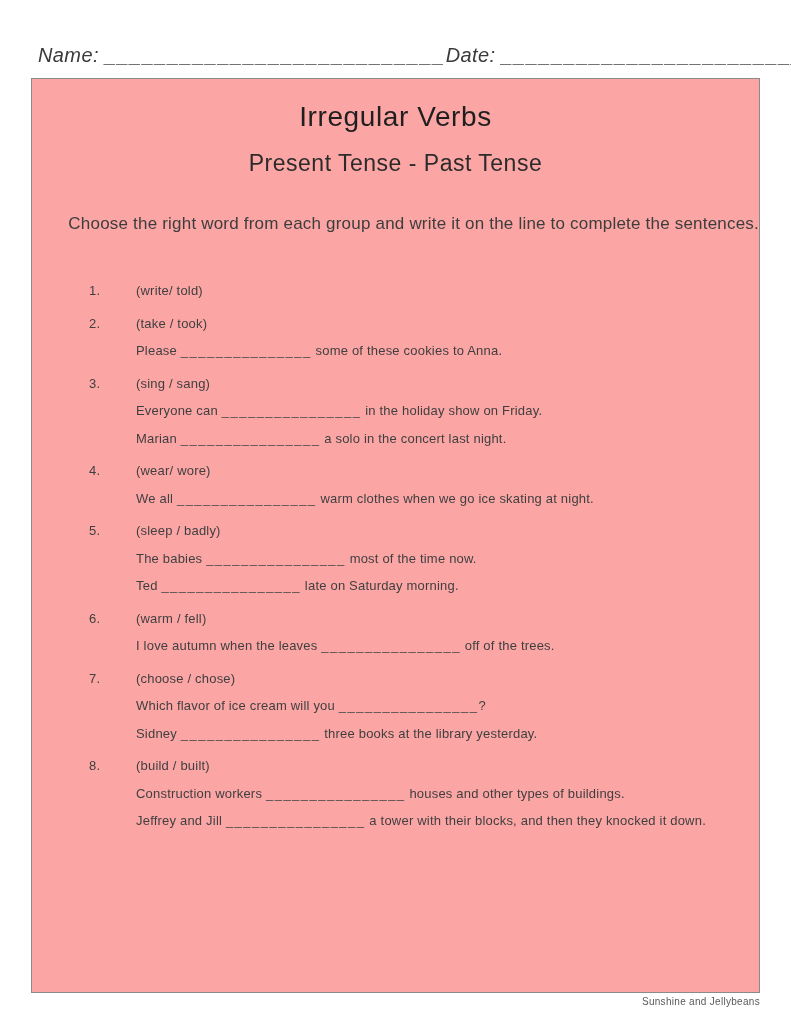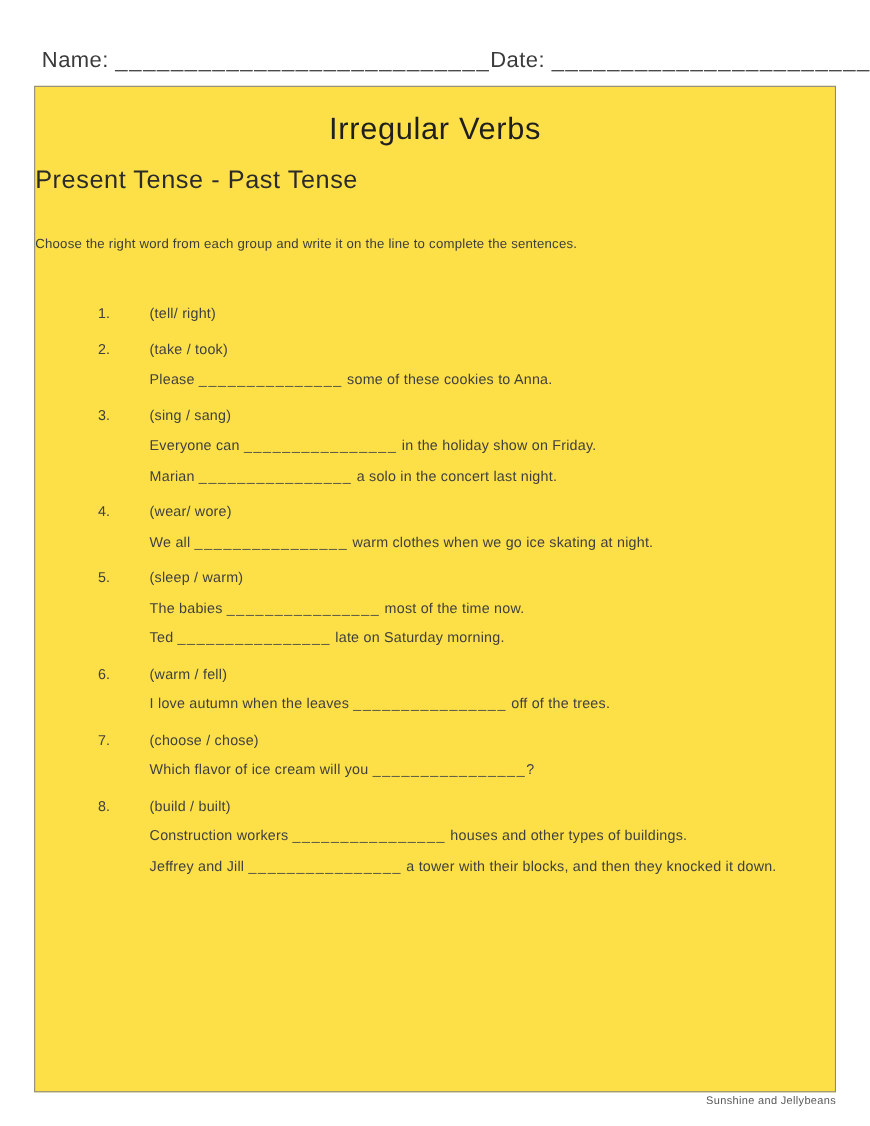--- a/index.html
+++ b/index.html
@@ -26,6 +26,7 @@
     font-size: 20px;
     color: #3a3a3a;
     letter-spacing: 0.4px;
+    font-style: italic;
   }
   .topbar .fieldline { white-space: nowrap; }
   .blank { letter-spacing: 1.5px; color: #4a4a4a; }

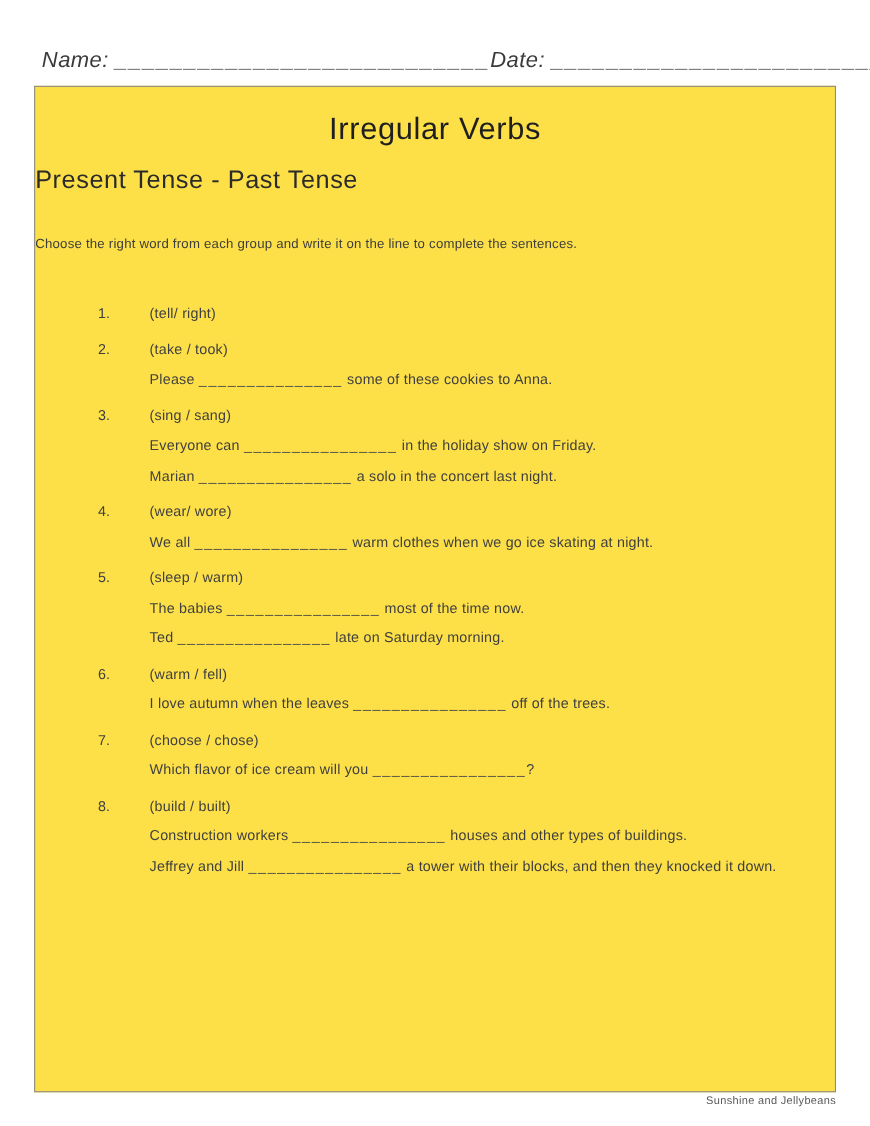--- a/index.html
+++ b/index.html
@@ -39,7 +39,7 @@
     height: 915px;
     border: 1.5px solid #8a8a8a;
     box-sizing: border-box;
-    background: #fde047;
+    background: #fca5a5;
   }
   .title {
     margin-top: 22px;

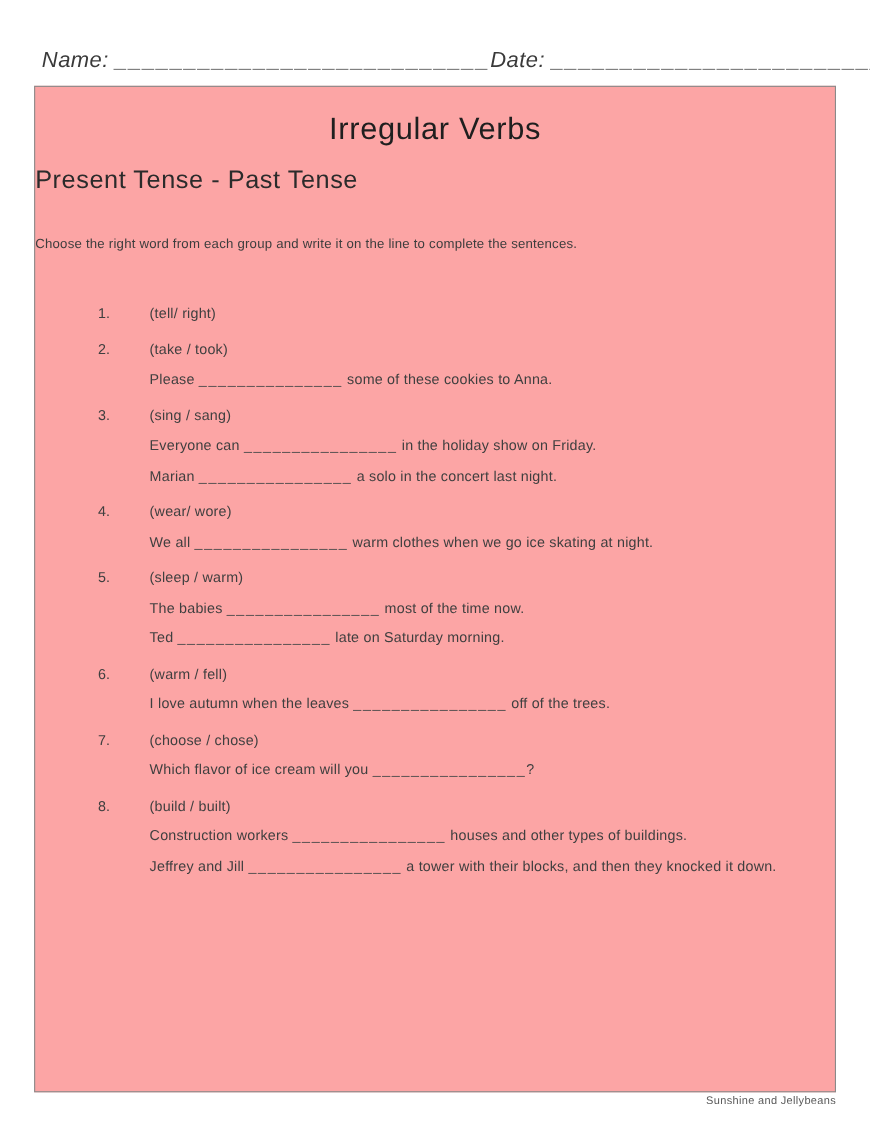--- a/index.html
+++ b/index.html
@@ -50,7 +50,7 @@
   }
   .subtitle {
     margin-top: 17px;
-    text-align: left;
+    text-align: center;
     font-size: 23px;
     color: #2b2b2b;
     letter-spacing: 0.5px;

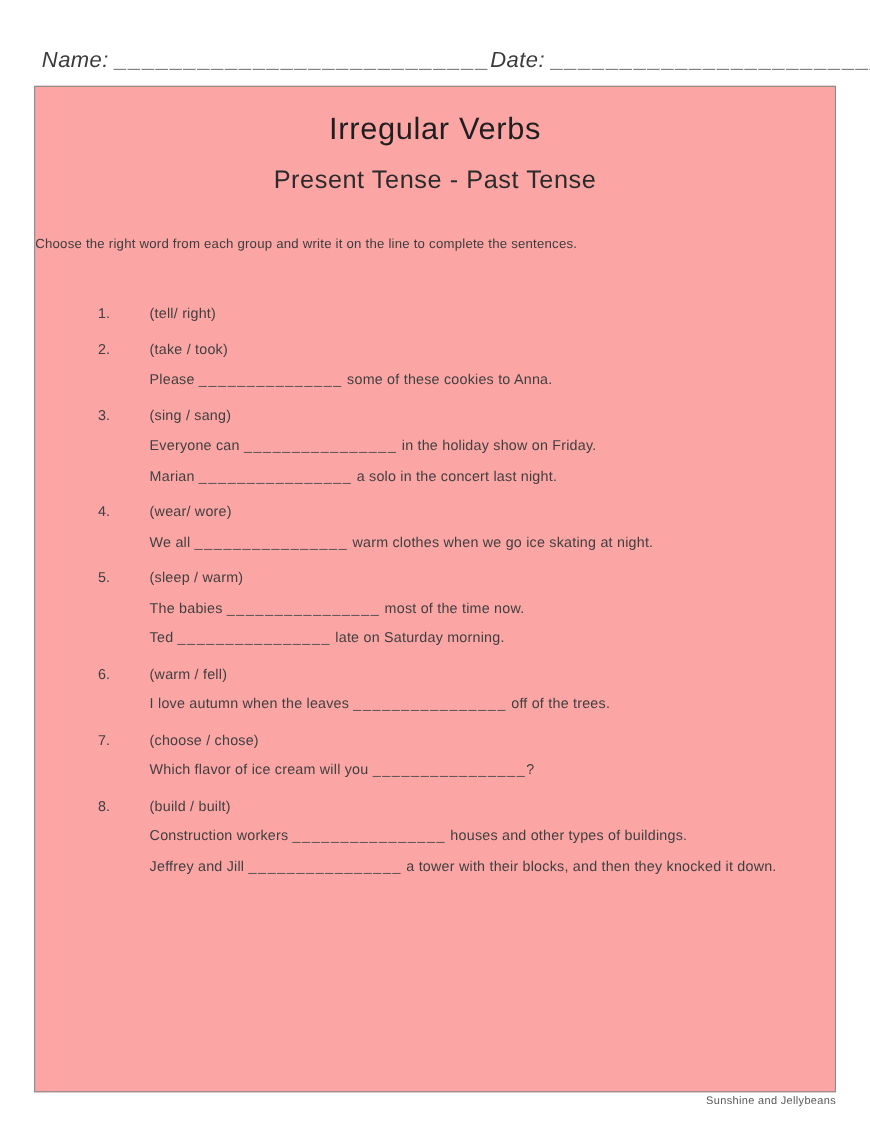--- a/index.html
+++ b/index.html
@@ -57,8 +57,8 @@
   }
   .instructions {
     margin-top: 37px;
-    text-align: left;
-    font-size: 12px;
+    text-align: right;
+    font-size: 17px;
     color: #3d3d3d;
     letter-spacing: 0.2px;
   }

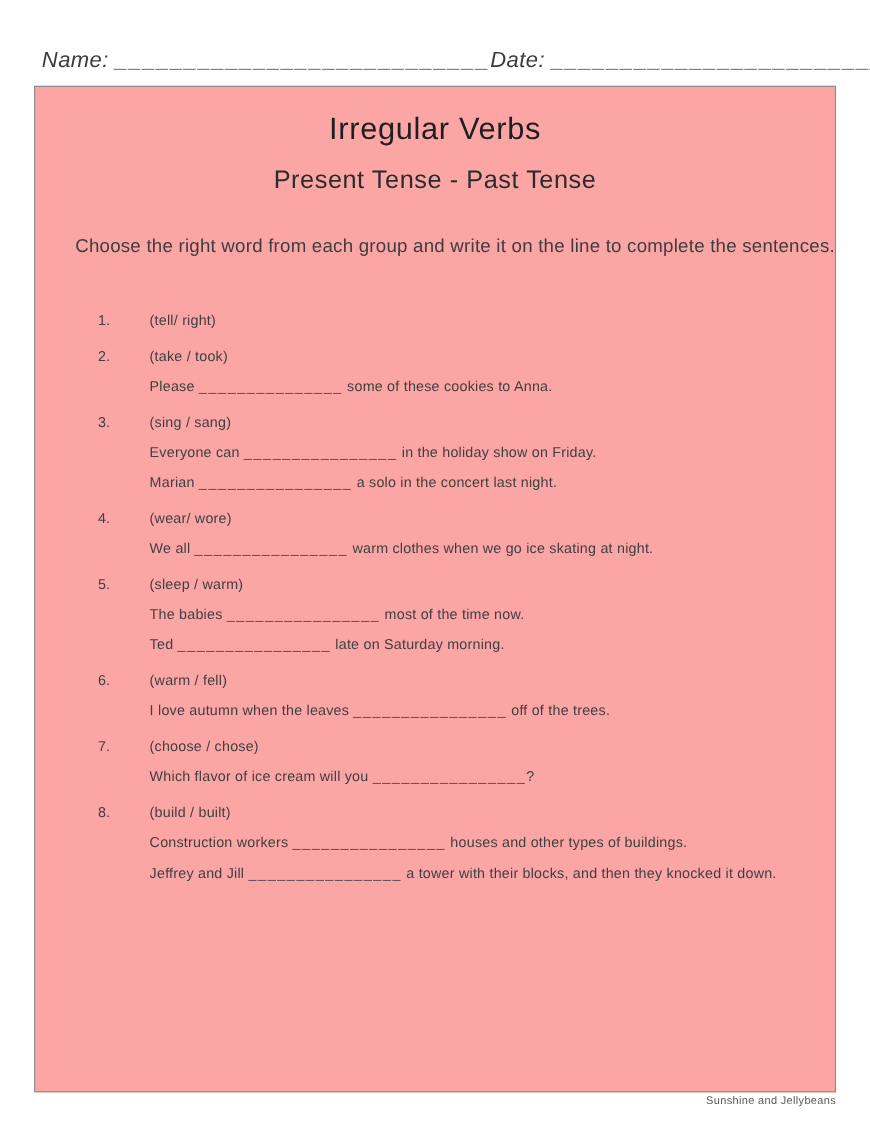--- a/index.html
+++ b/index.html
@@ -110,7 +110,7 @@
     <div class="item">
       <div class="row item-head">
         <span class="num">1.</span>
-        <span>(tell/ right)</span>
+        <span>(write/ told)</span>
       </div>
     </div>
 

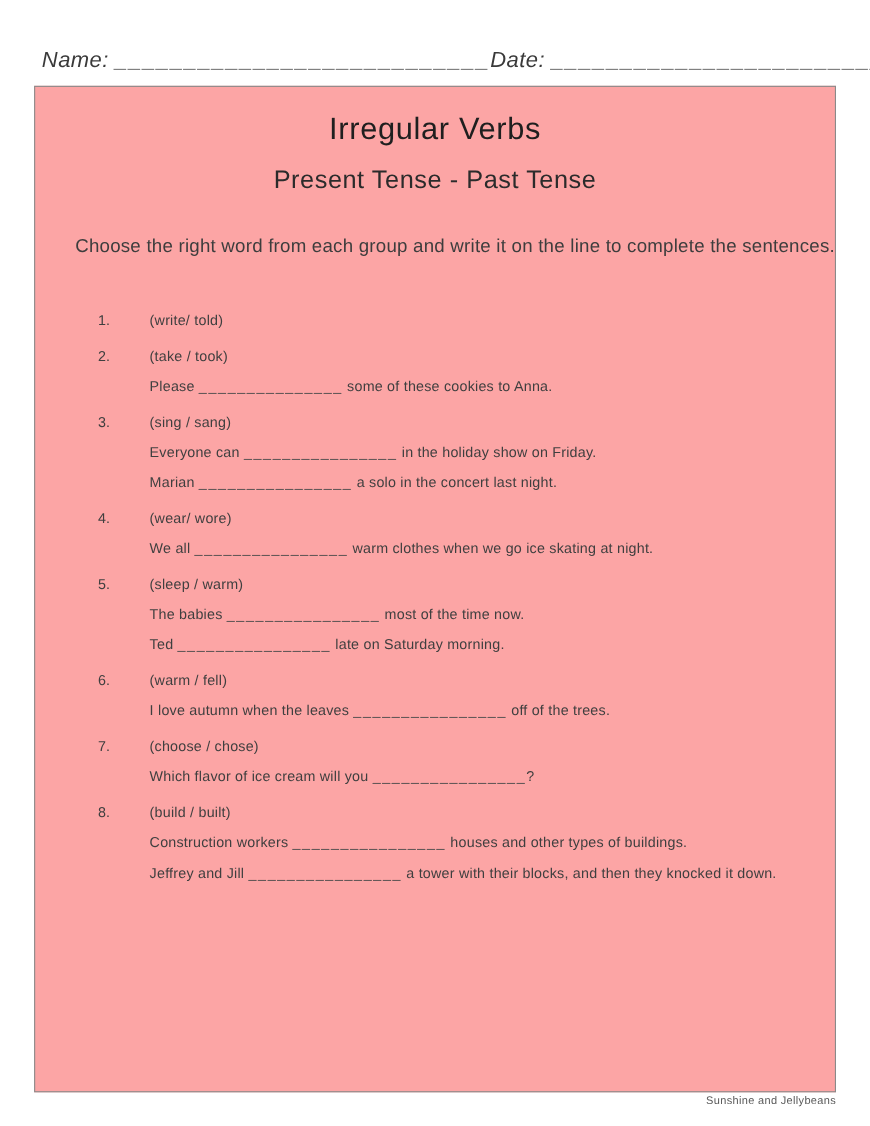--- a/index.html
+++ b/index.html
@@ -148,7 +148,7 @@
     <div class="item">
       <div class="row item-head">
         <span class="num">5.</span>
-        <span>(sleep / warm)</span>
+        <span>(sleep / badly)</span>
       </div>
       <div class="sentences">
         <div class="row">The babies <span class="blank">________________</span> most of the time now.</div>

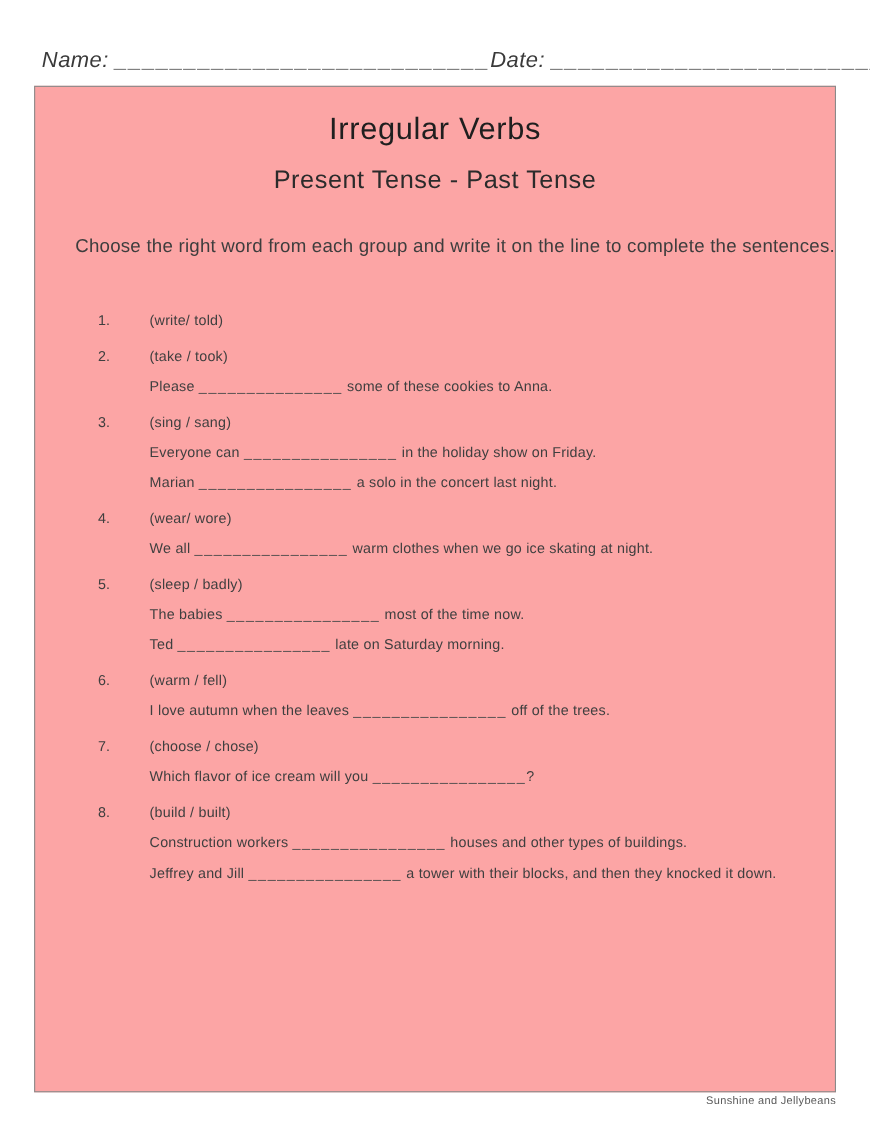--- a/index.html
+++ b/index.html
@@ -173,6 +173,7 @@
       </div>
       <div class="sentences">
         <div class="row">Which flavor of ice cream will you <span class="blank">________________</span>?</div>
+        <div class="row">Sidney <span class="blank">________________</span> three books at the library yesterday.</div>
       </div>
     </div>
 

